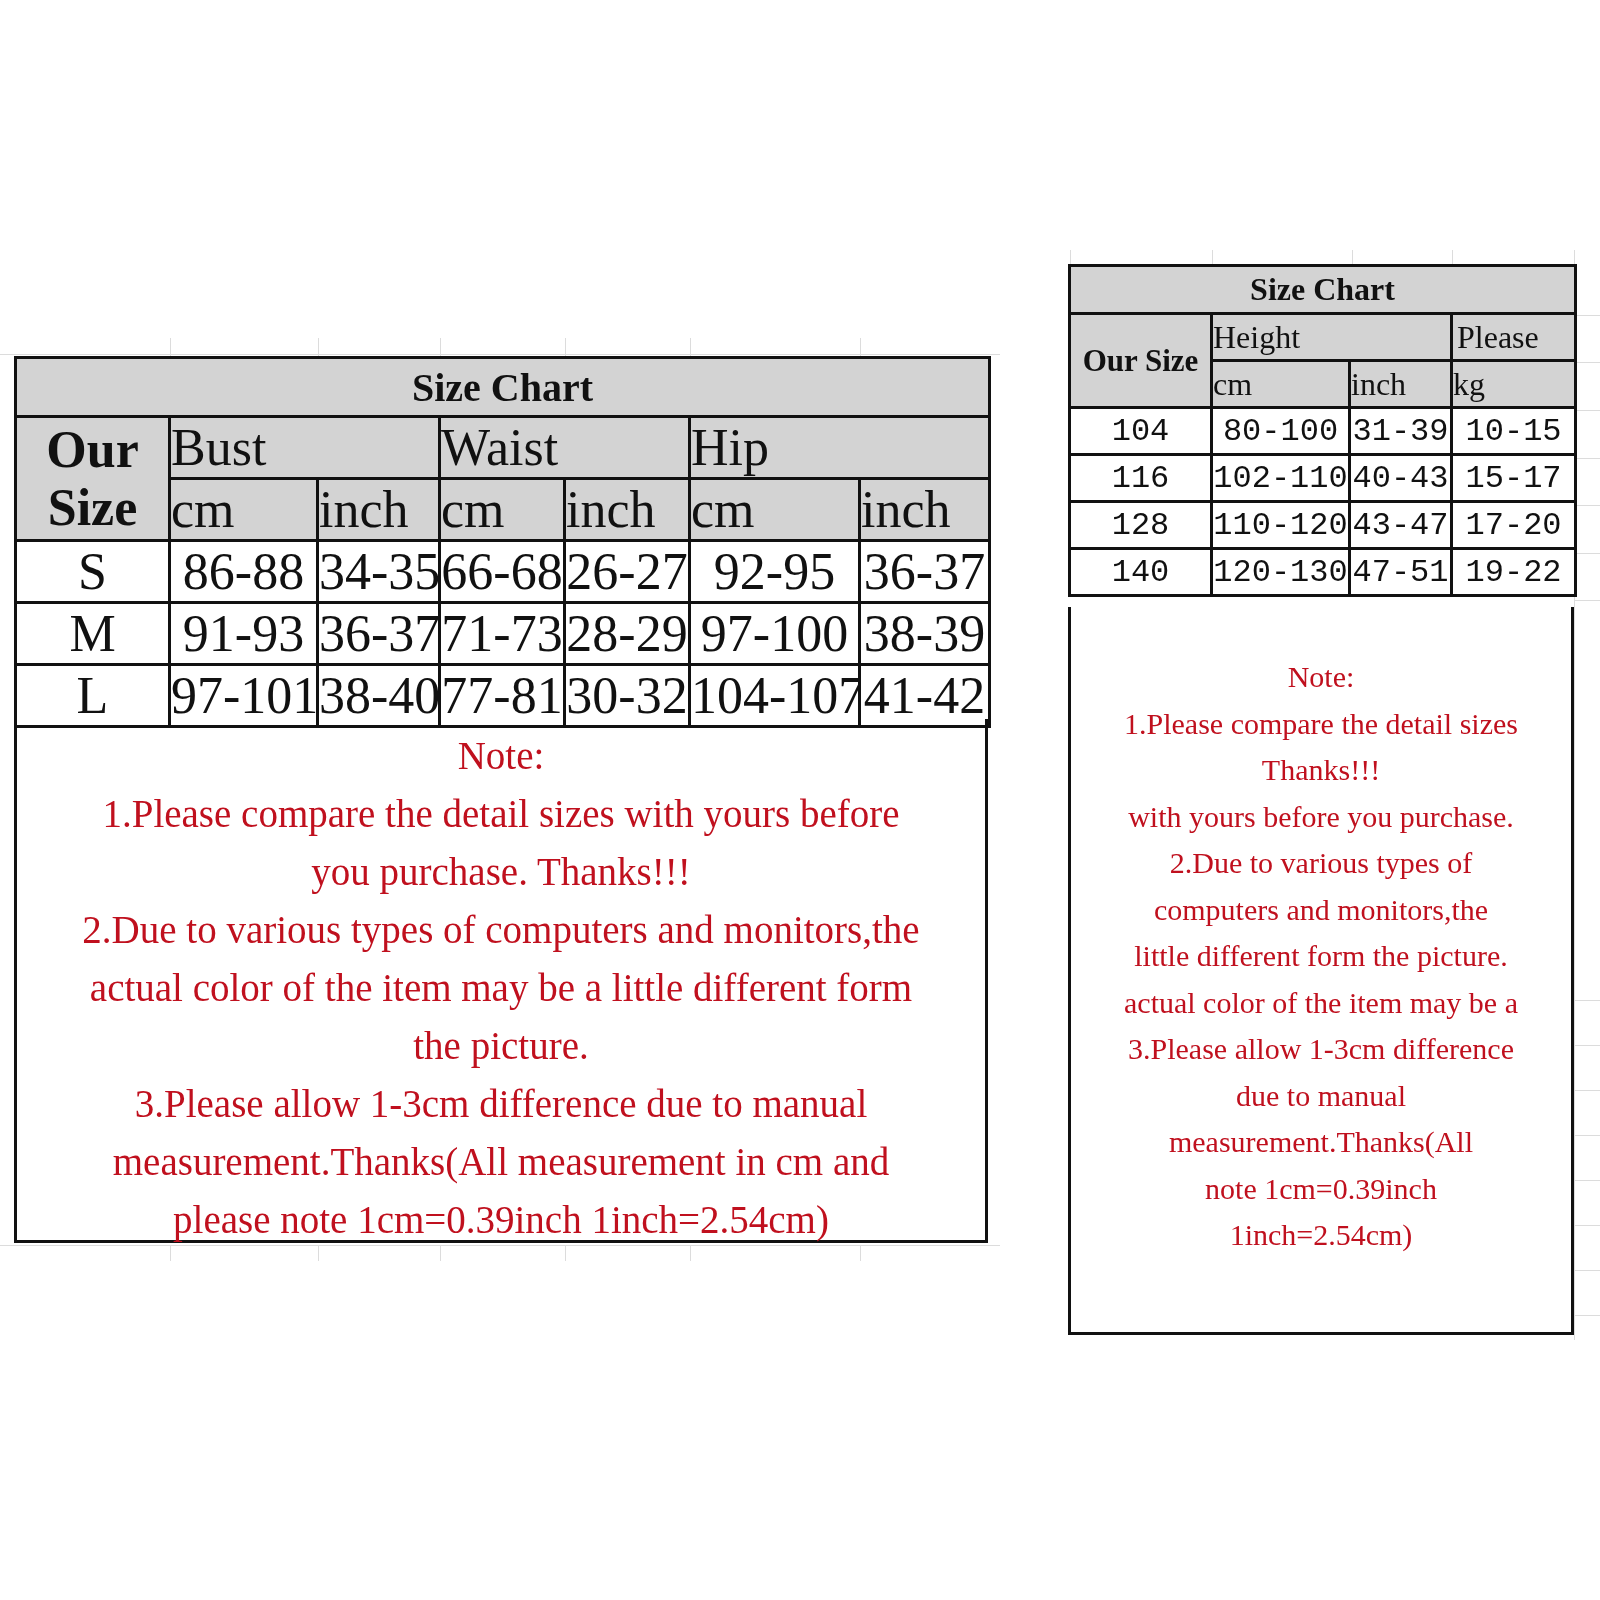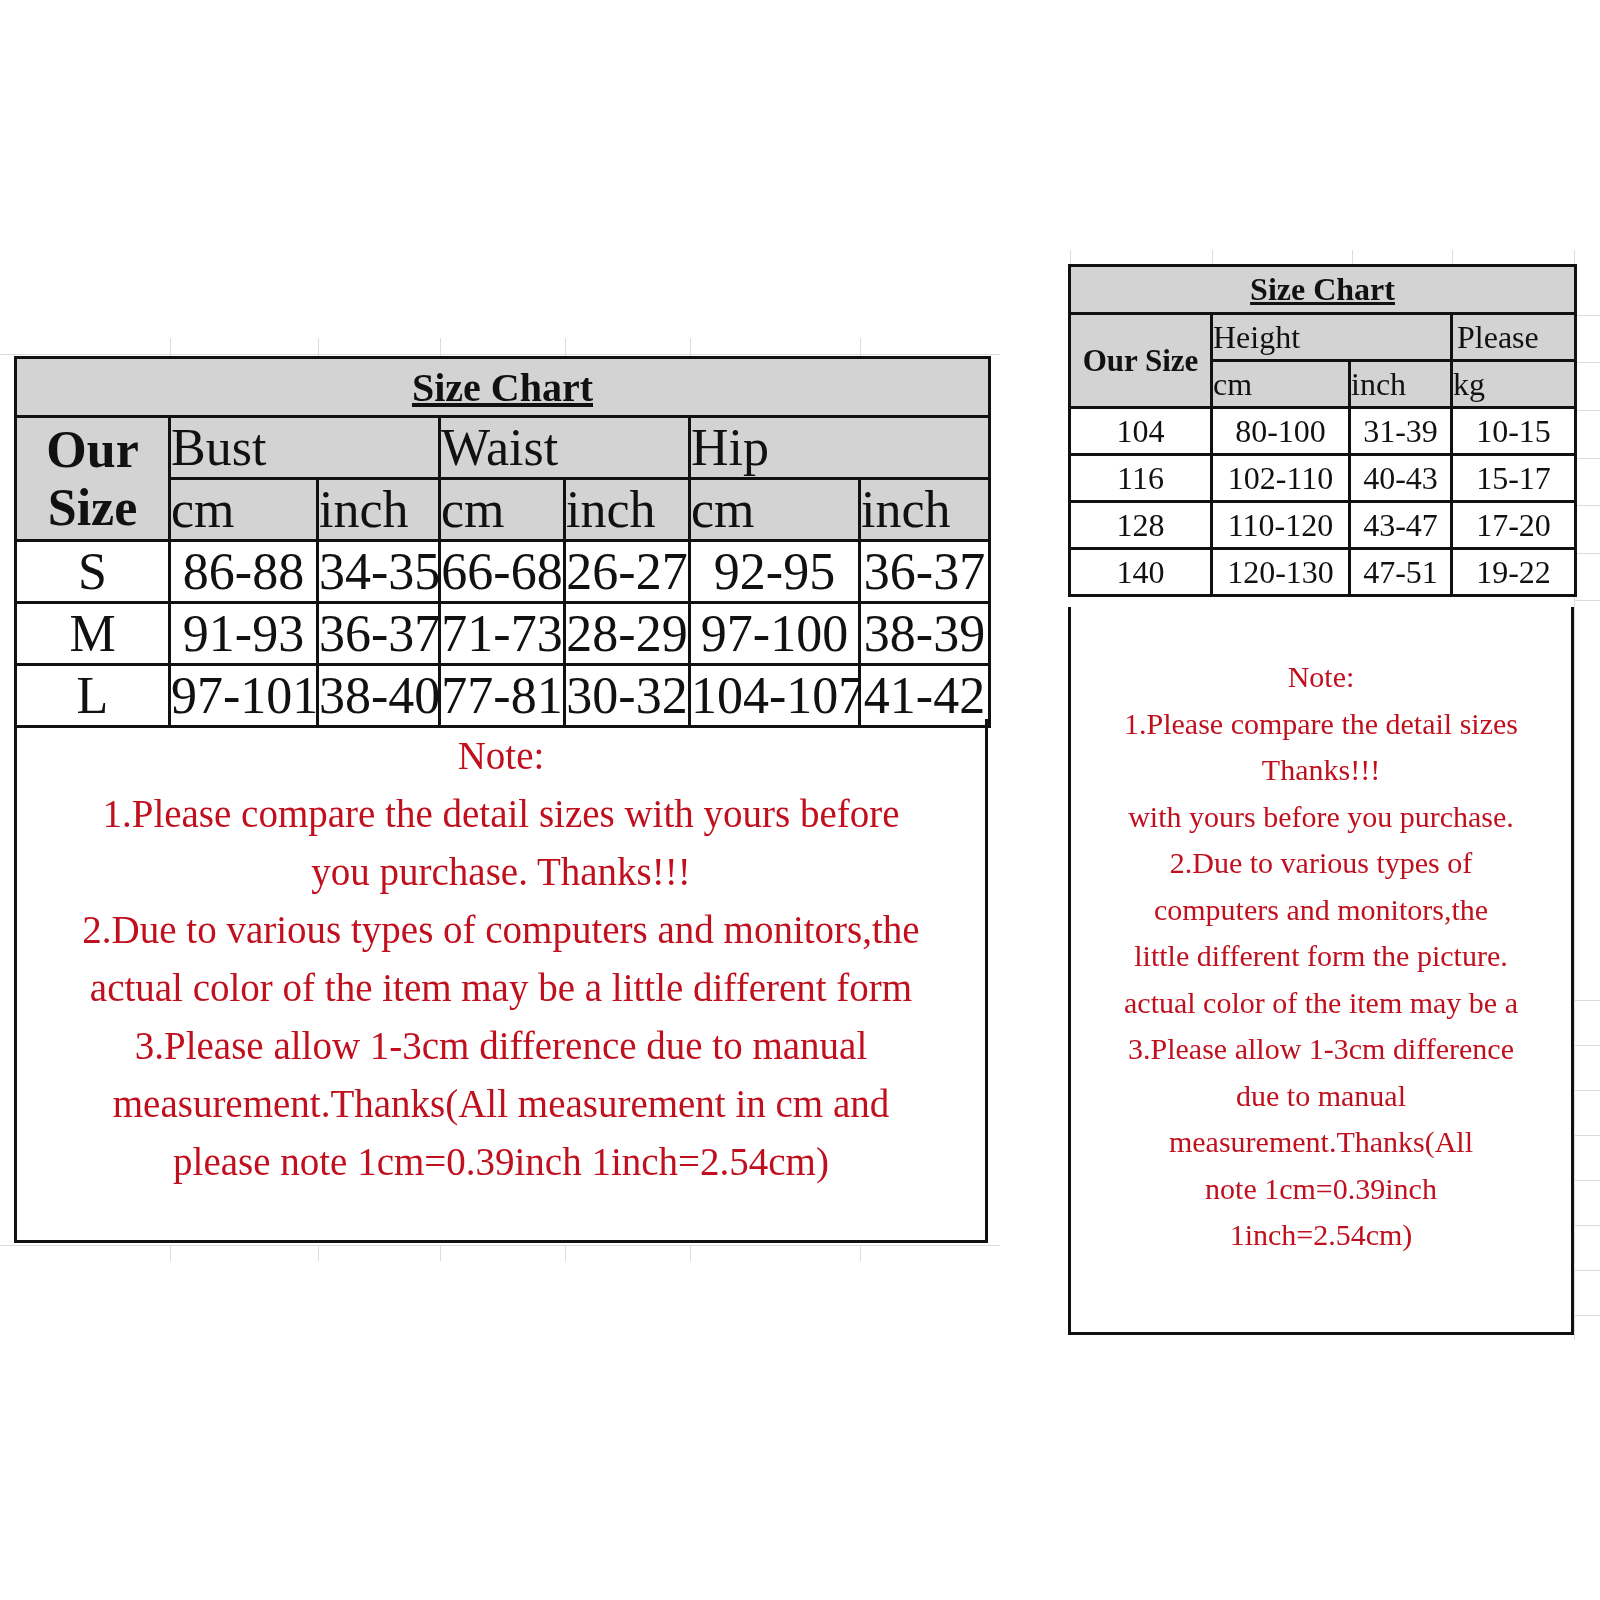--- a/index.html
+++ b/index.html
@@ -16,7 +16,7 @@
   table.sc { position: absolute; border-collapse: collapse; table-layout: fixed; }
   table.sc td { border: 3px solid #111; padding: 0; overflow: hidden; white-space: nowrap; color: #111; }
   td.hd { background: #d3d3d3; }
-  td.title { text-align: center; font-weight: bold; text-decoration: underline; }
+  td.title { text-align: center; font-weight: bold; }
   td.grp { font-weight: normal; text-align: left; padding-left: 8px; }
   td.unit { text-align: left; padding-left: 6px; }
   td.val { text-align: center; }

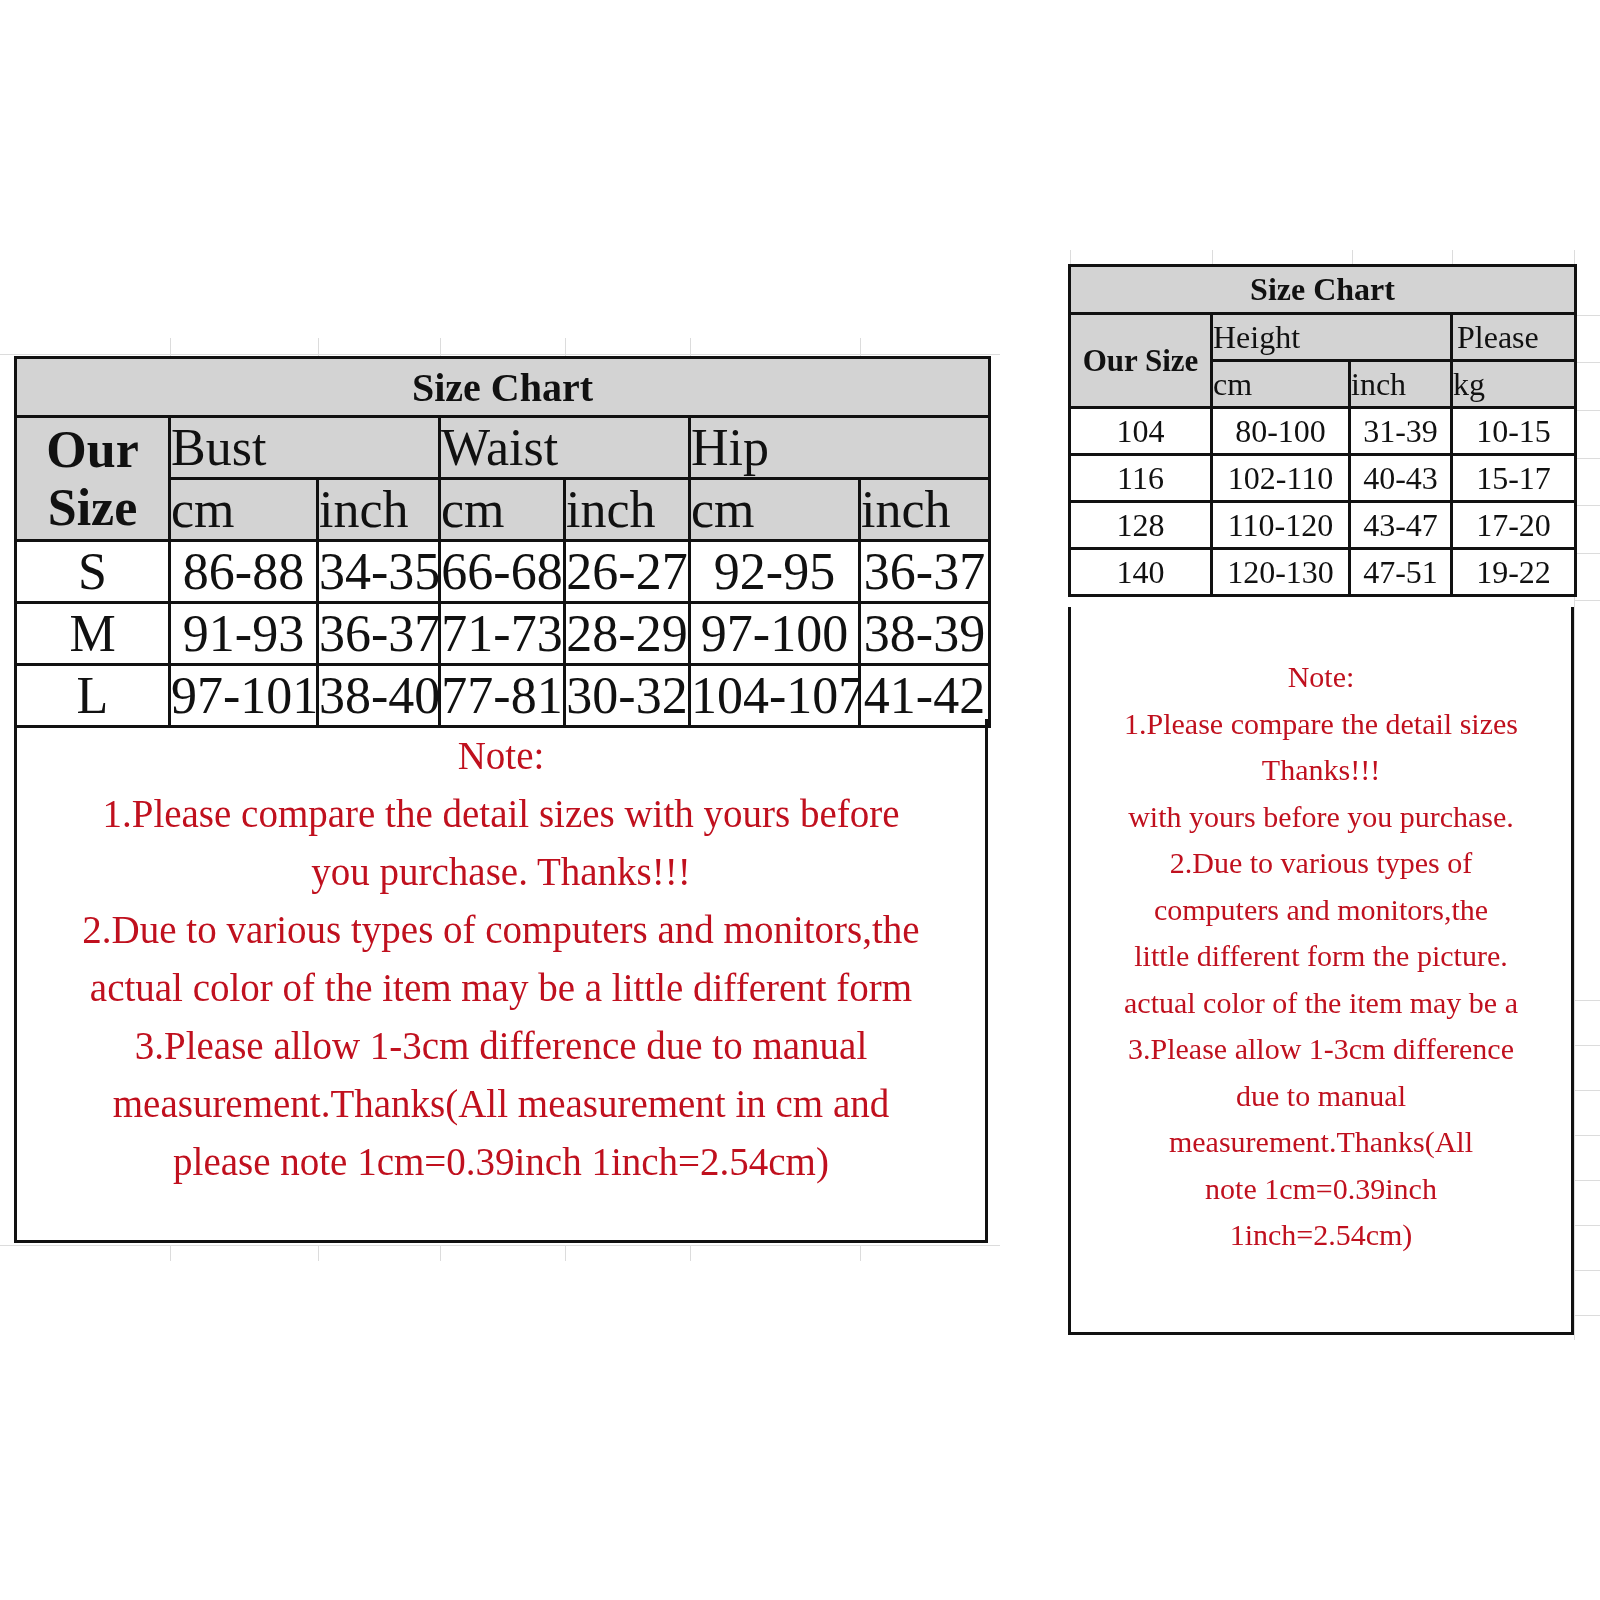--- a/index.html
+++ b/index.html
@@ -37,7 +37,7 @@
   #t2 td.title { font-size: 32px; height: 45px; }
   #t2 tr.r-grp td { height: 44px; }
   #t2 tr.r-unit td { height: 44px; }
-  #t2 tr.r-data td { height: 44px; }
+  #t2 tr.r-data td { height: 44px; font-family: Liberation Mono, monospace; }
   #t2 td.oursize { font-weight: bold; text-align: center; font-size: 31px; }
 
   .note-left {

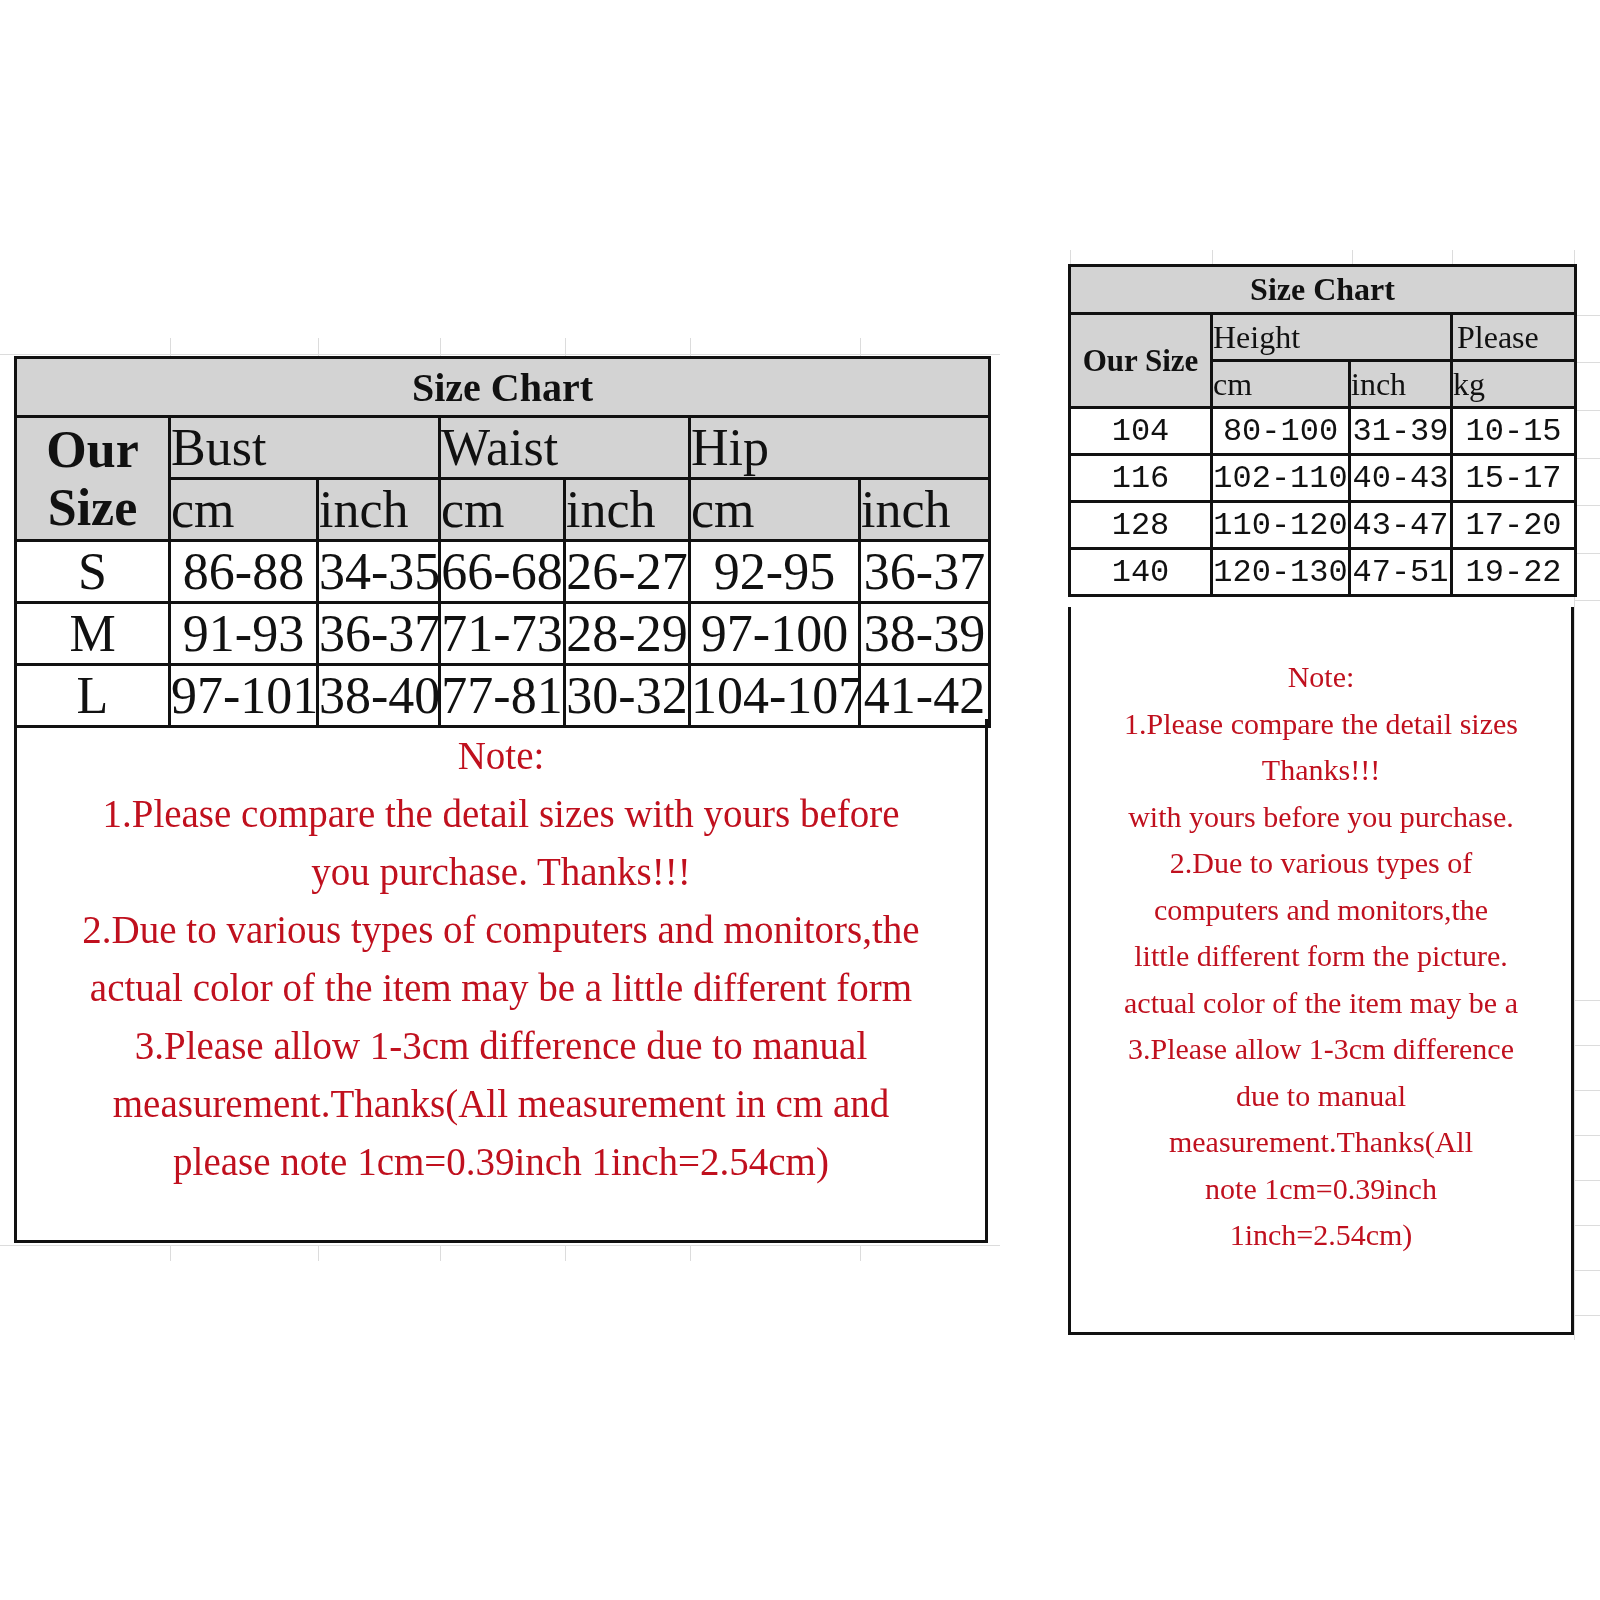--- a/index.html
+++ b/index.html
@@ -161,6 +161,7 @@
   <span class="note-line">you purchase. Thanks!!!</span>
   <span class="note-line">2.Due to various types of computers and monitors,the</span>
   <span class="note-line">actual color of the item may be a little different form</span>
+  <span class="note-line">the picture.</span>
   <span class="note-line">3.Please allow 1-3cm difference due to manual</span>
   <span class="note-line">measurement.Thanks(All measurement in cm and</span>
   <span class="note-line">please note 1cm=0.39inch 1inch=2.54cm)</span>

